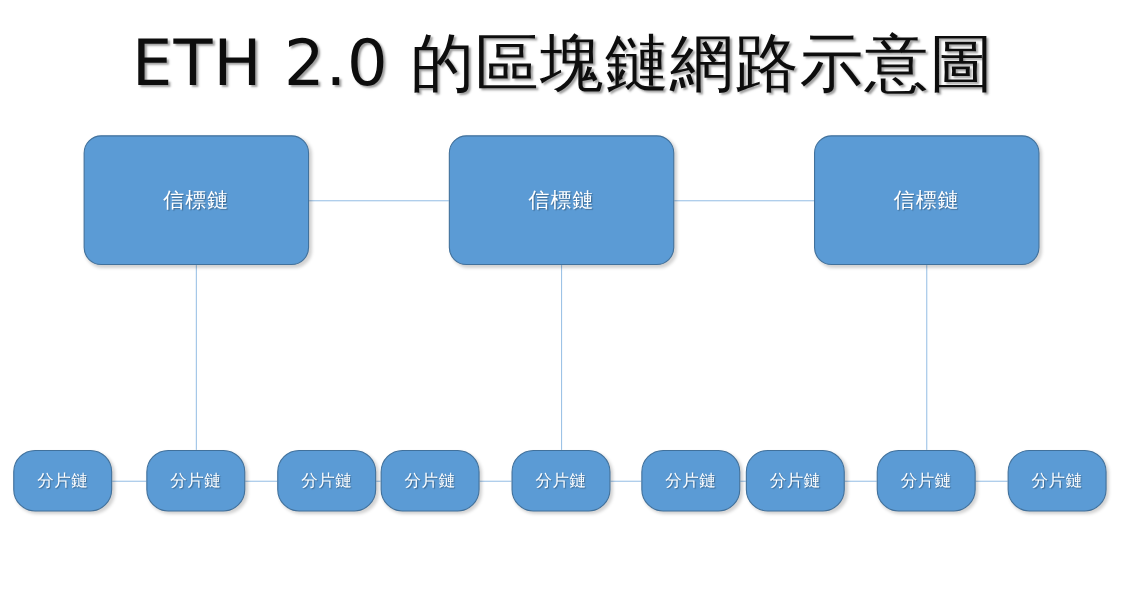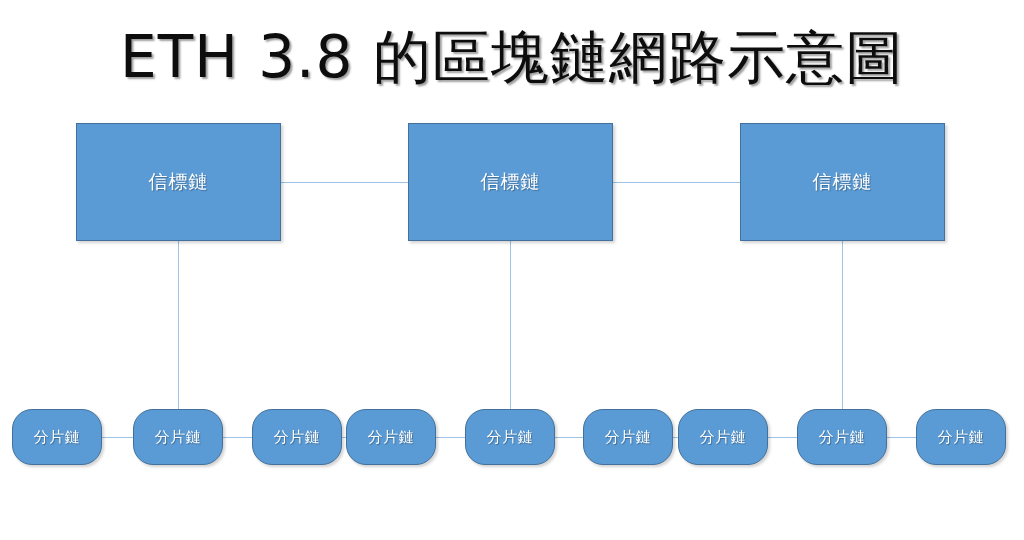--- a/index.html
+++ b/index.html
@@ -76,7 +76,7 @@
 
 <div id="slide">
 
-  <div id="title">ETH 3.8 的區塊鏈網路示意圖</div>
+  <div id="title">ETH 2.0 的區塊鏈網路示意圖</div>
 
   <div class="conn conn-h" style="left:281px; top:182px; width:127px;"></div>
   <div class="conn conn-h" style="left:613px; top:182px; width:127px;"></div>

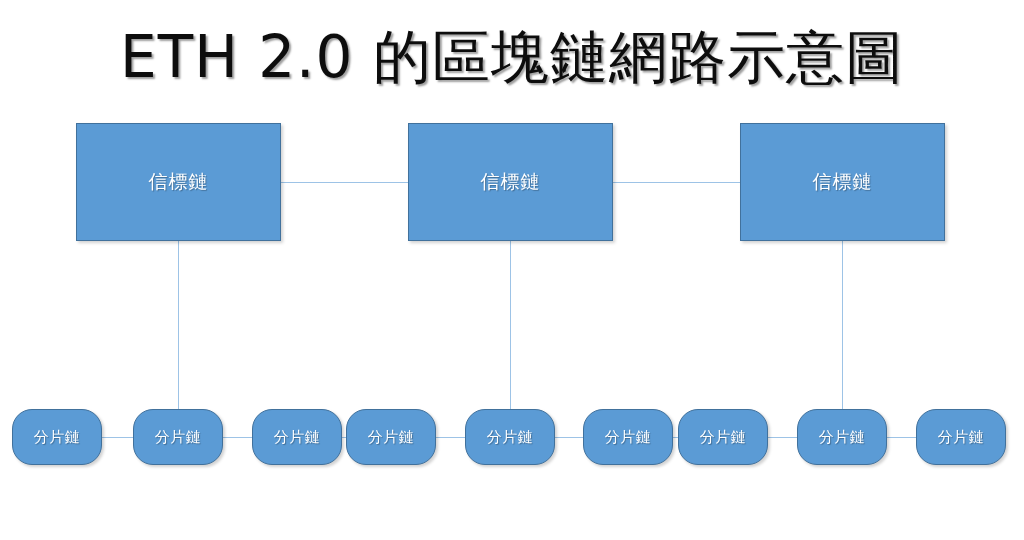--- a/index.html
+++ b/index.html
@@ -55,6 +55,7 @@
     height: 118px;
     font-size: 19px;
     letter-spacing: 1px;
+    border-radius: 16px;
   }
   .shard {
     width: 90px;

